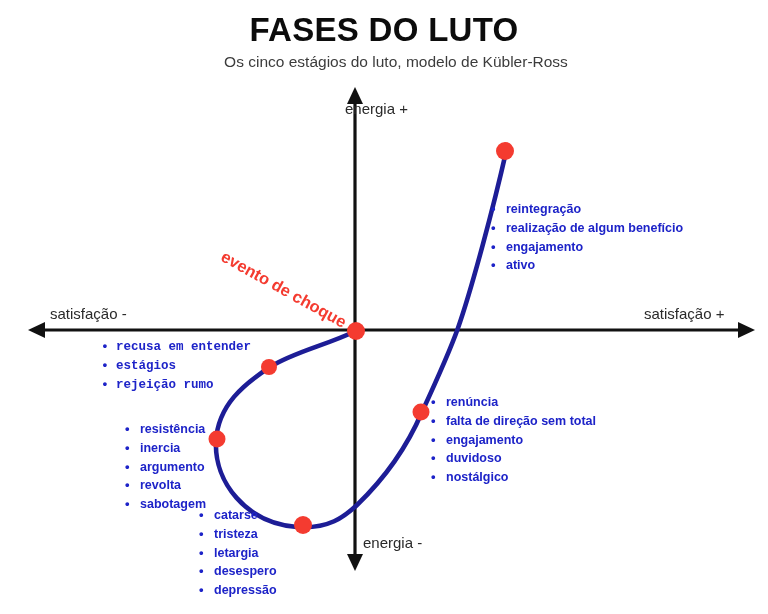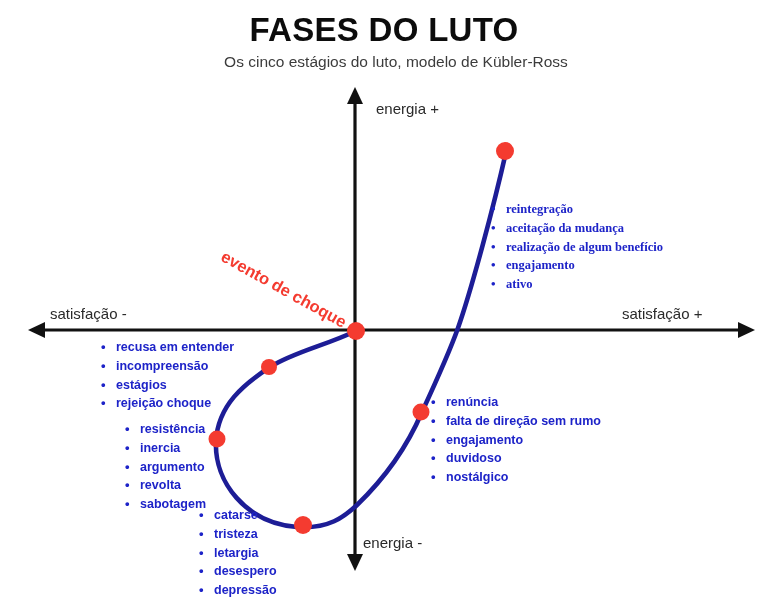--- a/index.html
+++ b/index.html
@@ -36,7 +36,7 @@
     font-size: 15px; color: #2a2a2a;
     white-space: nowrap;
   }
-  #label-energia-plus   { left: 376px; top: 100px; }
+  #label-energia-plus   { left: 345px; top: 100px; }
   #label-energia-minus  { left: 363px; top: 534px; }
   #label-satisfacao-neg { left: 50px;  top: 305px; }
   #label-satisfacao-pos { left: 622px; top: 305px; }

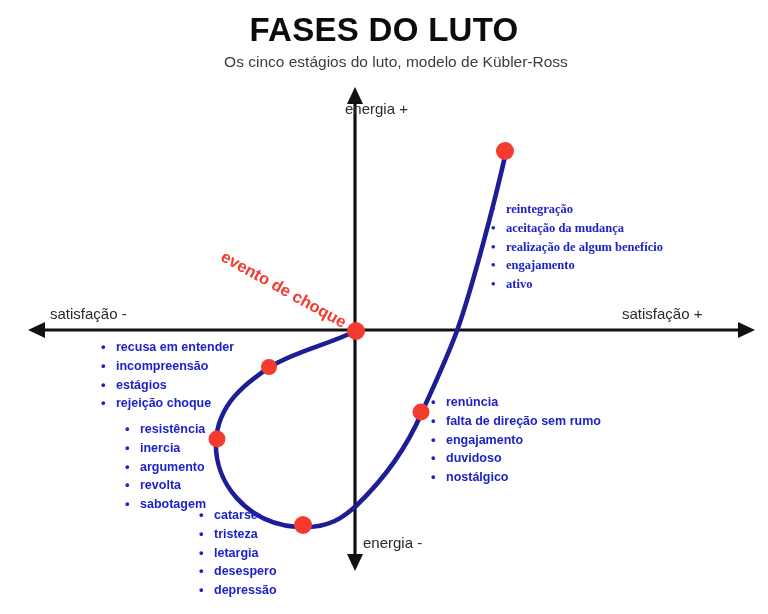--- a/index.html
+++ b/index.html
@@ -70,7 +70,7 @@
   #list-resistance { left: 125px; top: 420px; }
   #list-depression { left: 199px; top: 506px; }
   #list-bargaining { left: 431px; top: 393px; }
-  #list-acceptance { left: 491px; top: 200px; font-family: Liberation Serif, serif; }
+  #list-acceptance { left: 491px; top: 200px; }
 </style>
 </head>
 <body>

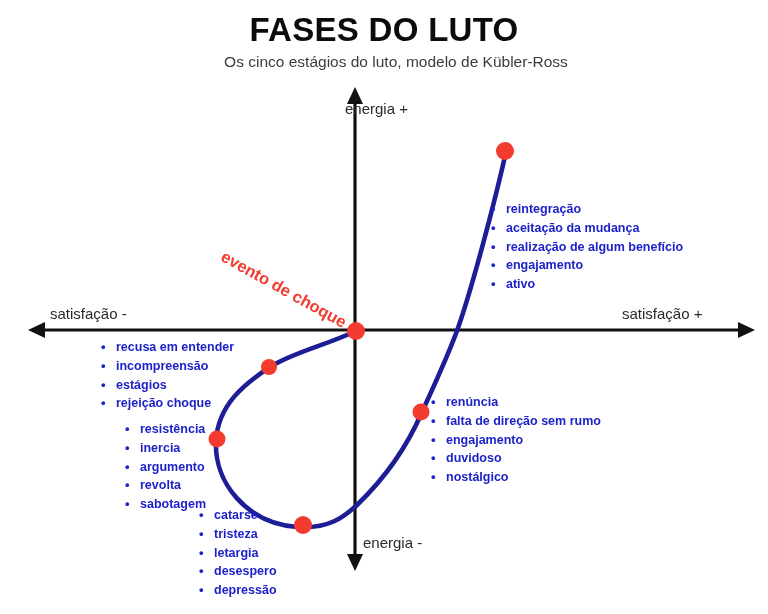--- a/index.html
+++ b/index.html
@@ -143,7 +143,6 @@
     </ul>
   <ul class="stage-list" id="list-acceptance">
       <li>reintegração</li>
-      <li>aceitação da mudança</li>
       <li>realização de algum benefício</li>
       <li>engajamento</li>
       <li>ativo</li>

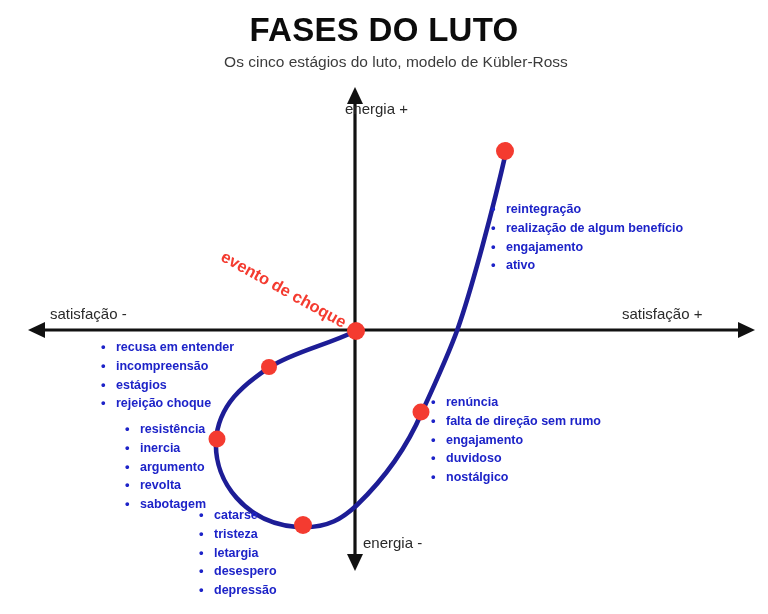--- a/index.html
+++ b/index.html
@@ -39,7 +39,7 @@
   #label-energia-plus   { left: 345px; top: 100px; }
   #label-energia-minus  { left: 363px; top: 534px; }
   #label-satisfacao-neg { left: 50px;  top: 305px; }
-  #label-satisfacao-pos { left: 622px; top: 305px; }
+  #label-satisfacao-pos { left: 644px; top: 305px; }
   .shock-label {
     position: absolute;
     left: 227px; top: 247px;

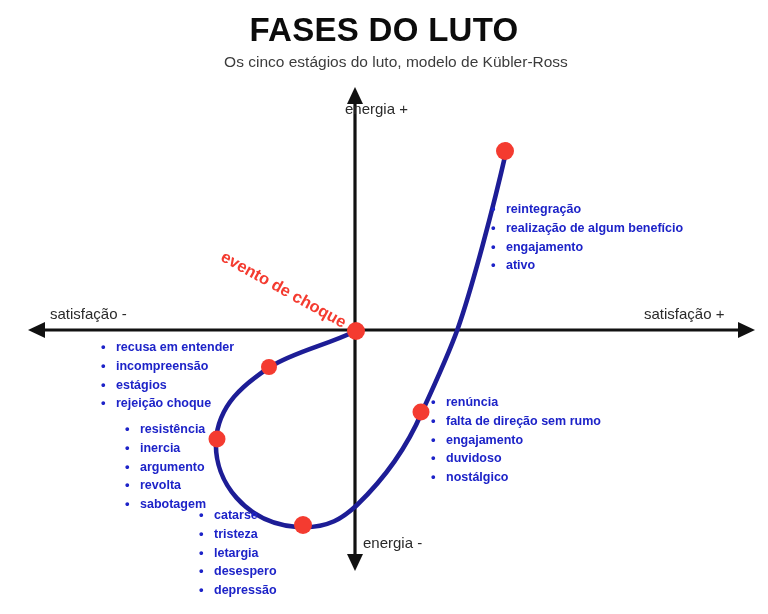--- a/index.html
+++ b/index.html
@@ -66,7 +66,7 @@
     width: 15px;
     font-size: 13px;
   }
-  #list-denial     { left: 101px; top: 338px; }
+  #list-denial     { left: 101px; top: 338px; font-family: Liberation Mono, monospace; }
   #list-resistance { left: 125px; top: 420px; }
   #list-depression { left: 199px; top: 506px; }
   #list-bargaining { left: 431px; top: 393px; }

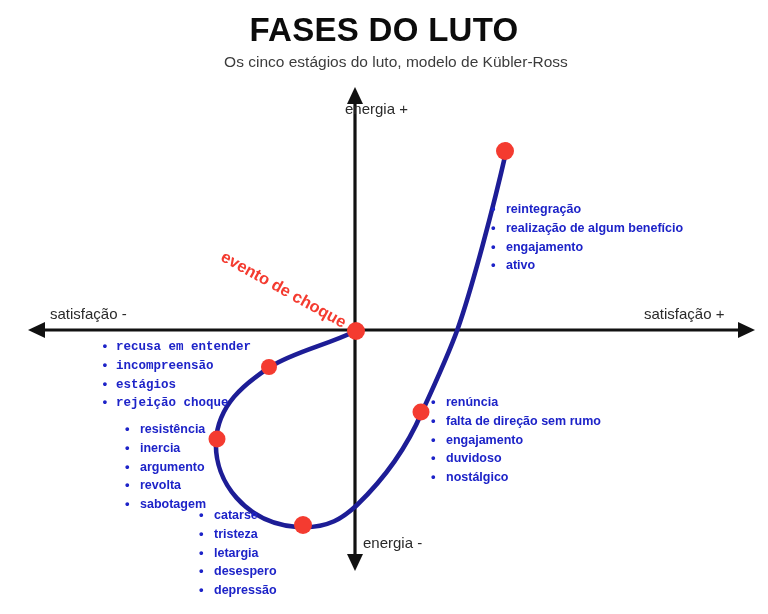--- a/index.html
+++ b/index.html
@@ -116,7 +116,6 @@
 
   <ul class="stage-list" id="list-denial">
       <li>recusa em entender</li>
-      <li>incompreensão</li>
       <li>estágios</li>
       <li>rejeição choque</li>
     </ul>

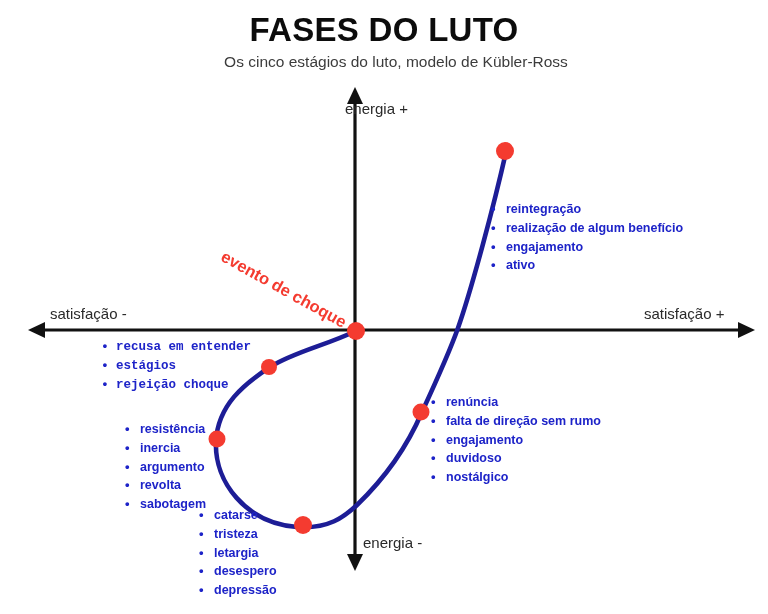--- a/index.html
+++ b/index.html
@@ -117,7 +117,7 @@
   <ul class="stage-list" id="list-denial">
       <li>recusa em entender</li>
       <li>estágios</li>
-      <li>rejeição choque</li>
+      <li>rejeição rumo</li>
     </ul>
   <ul class="stage-list" id="list-resistance">
       <li>resistência</li>

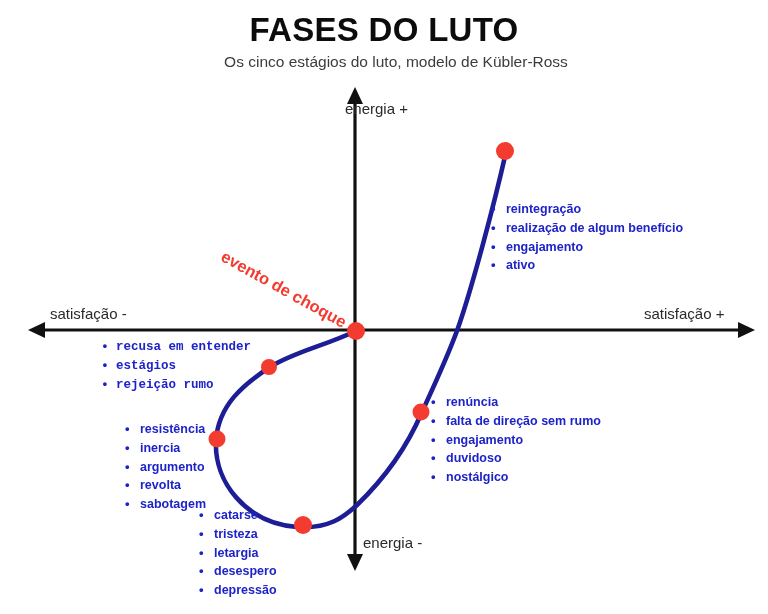--- a/index.html
+++ b/index.html
@@ -135,7 +135,7 @@
     </ul>
   <ul class="stage-list" id="list-bargaining">
       <li>renúncia</li>
-      <li>falta de direção sem rumo</li>
+      <li>falta de direção sem total</li>
       <li>engajamento</li>
       <li>duvidoso</li>
       <li>nostálgico</li>

